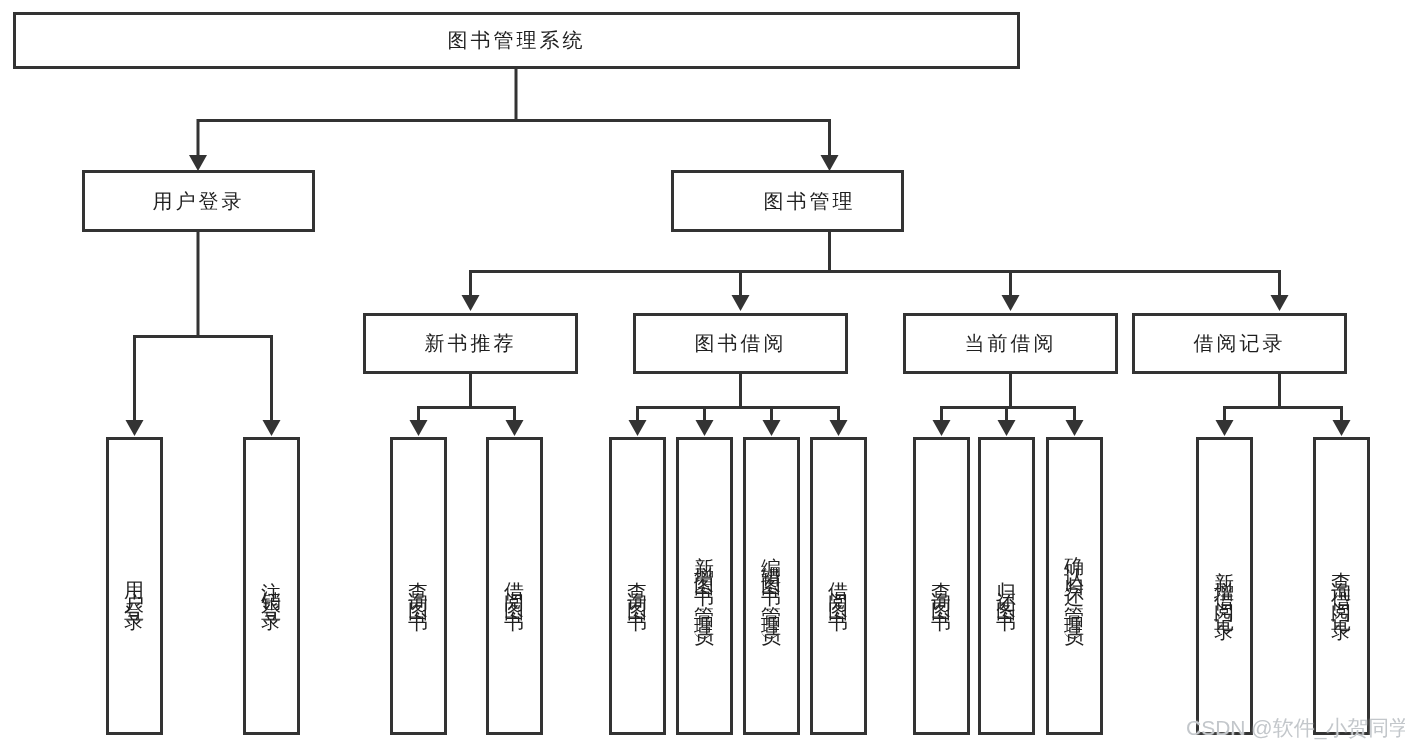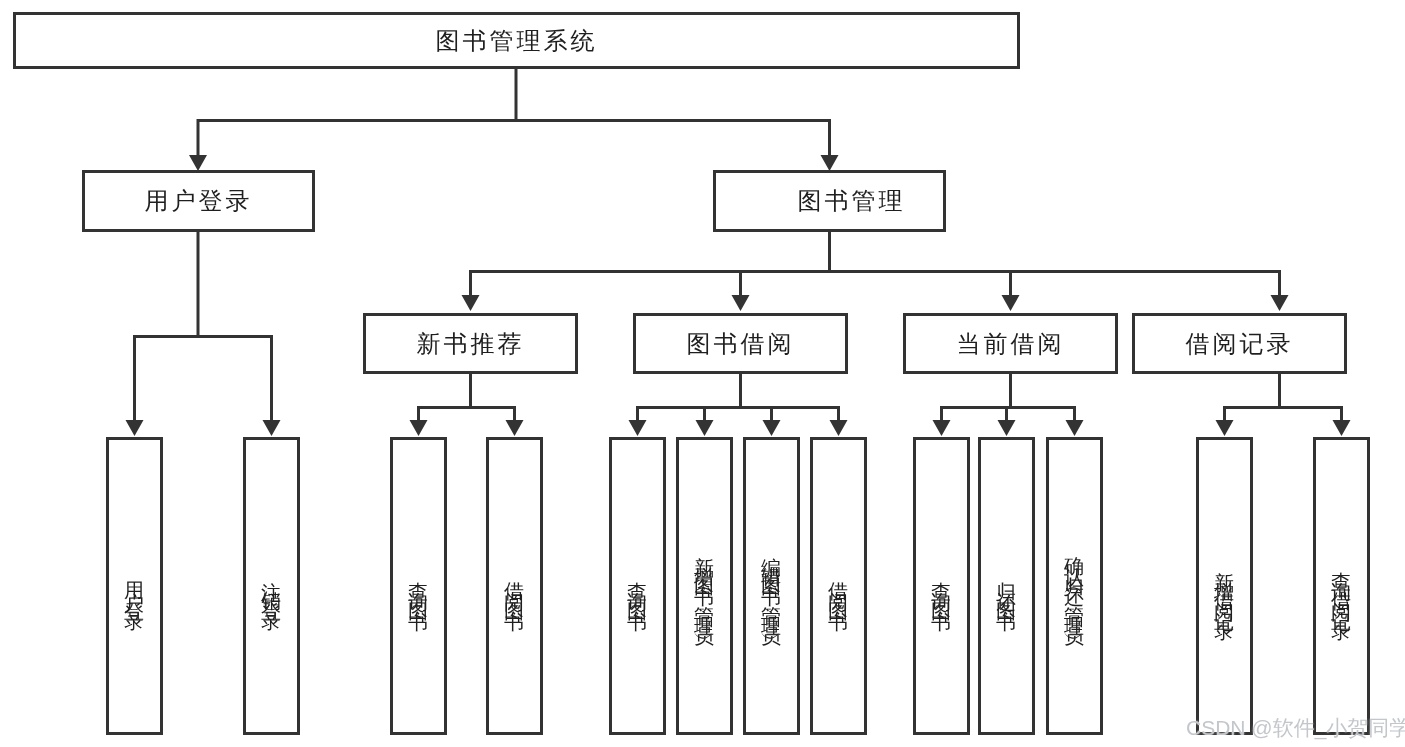--- a/index.html
+++ b/index.html
@@ -34,7 +34,7 @@
     color: #1f1f1f;
   }
   .hlabel {
-    font-size: 24px;
+    font-size: 20px;
     letter-spacing: 3px;
     white-space: nowrap;
   }

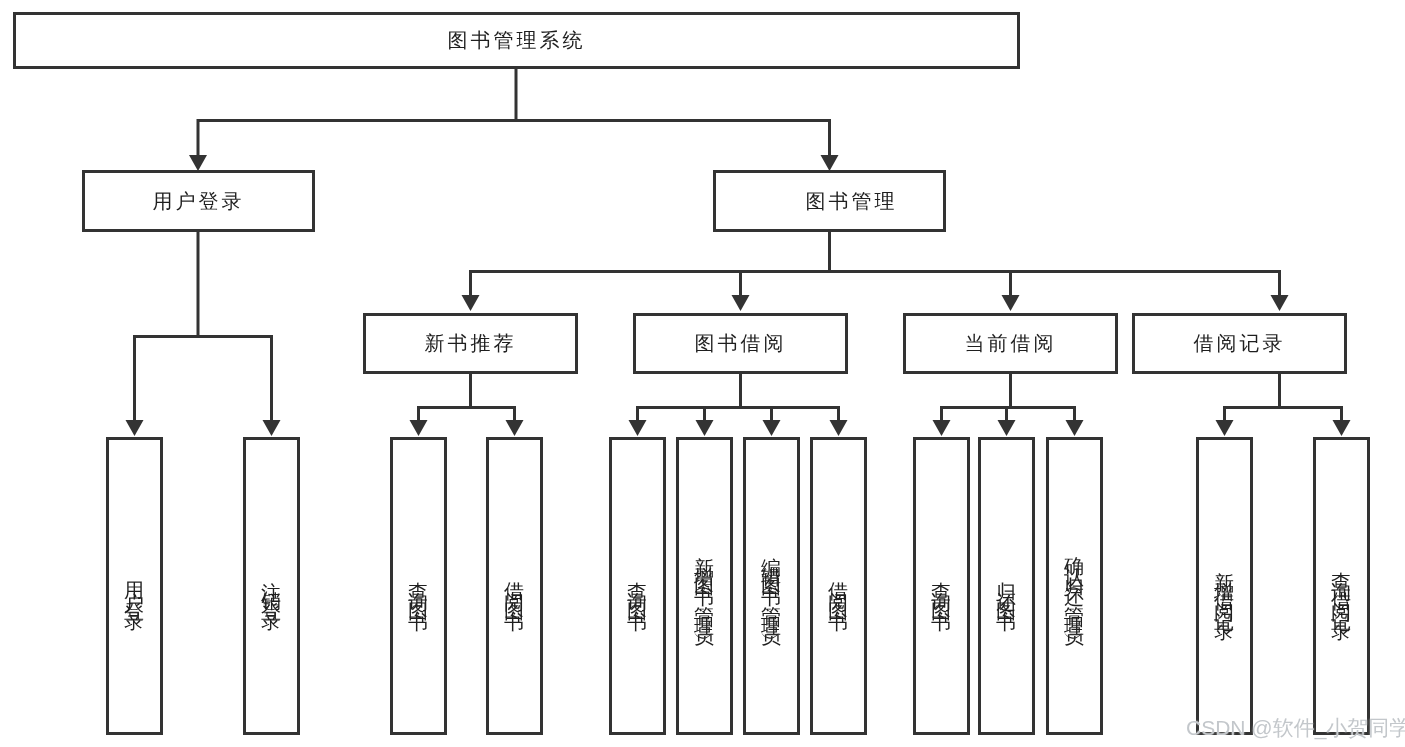--- a/index.html
+++ b/index.html
@@ -50,7 +50,7 @@
   .n-root   { left: 13px;   top: 12px;  width: 1007px; height: 57px; }
   
   .n-login  { left: 82px;   top: 170px; width: 233px;  height: 62px; }
-  .n-mgmt   { left: 713px;  top: 170px; width: 233px;  height: 62px; padding-left: 44px; }
+  .n-mgmt   { left: 671px;  top: 170px; width: 233px;  height: 62px; padding-left: 44px; }
   
   .n-l3     { top: 313px; width: 215px; height: 61px; }
   .n-newrec { left: 363px;  }

